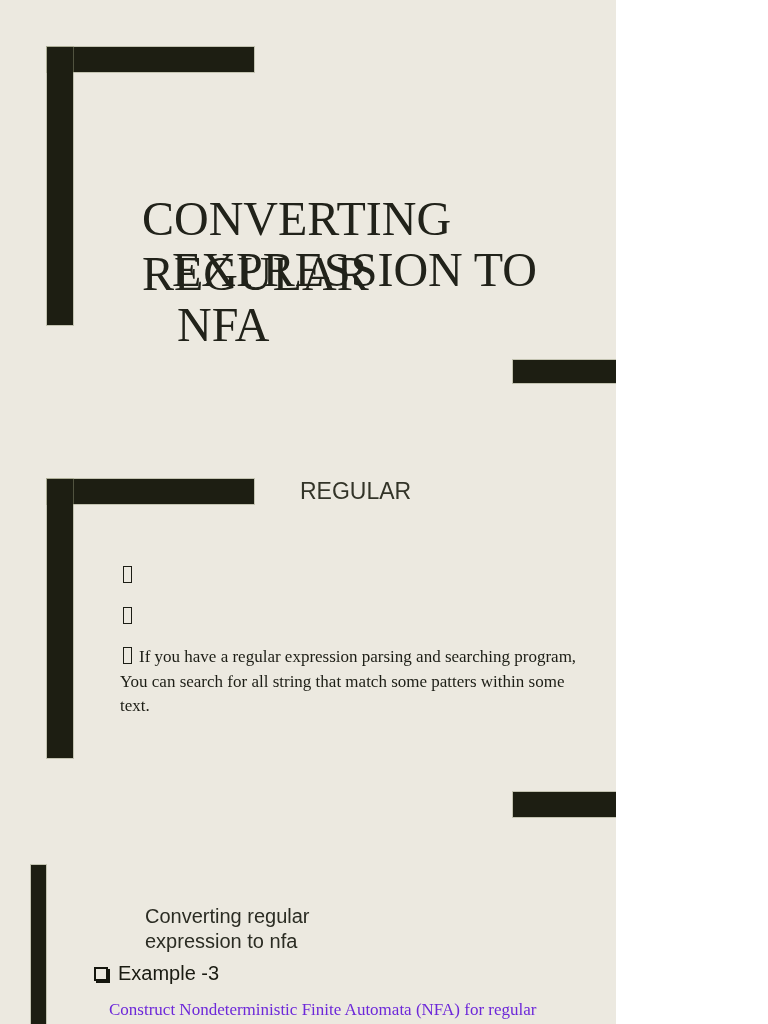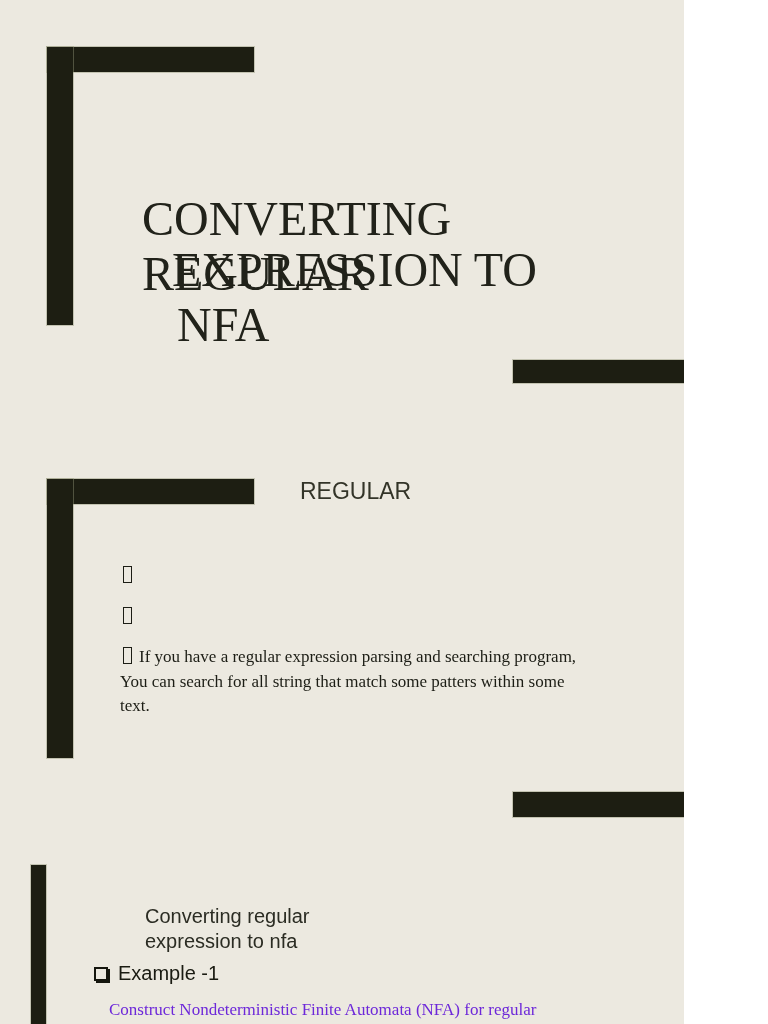--- a/index.html
+++ b/index.html
@@ -5,7 +5,7 @@
   html,body{margin:0;padding:0}
   #canvas{
     position:relative;
-    width:684px;height:1024px;
+    width:616px;height:1024px;
     background:#ECE9E0;
     overflow:hidden;
     font-family:"Liberation Serif","DejaVu Serif",serif;

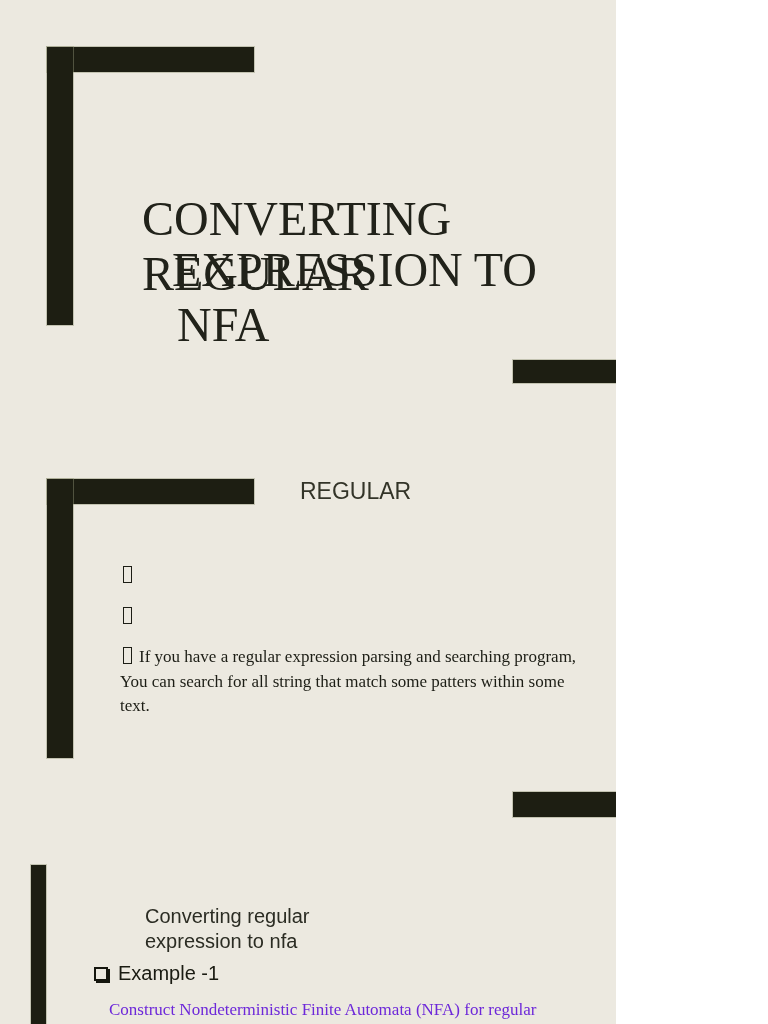--- a/index.html
+++ b/index.html
@@ -160,7 +160,7 @@
 
     <div class="abs" id="s3-example">
       <span class="sq-bullet"></span>
-        <span>Example -1</span>
+        <span>Example -3</span>
     </div>
 
     <div class="abs" id="s3-body">Construct Nondeterministic Finite Automata (NFA) for regular</div>

